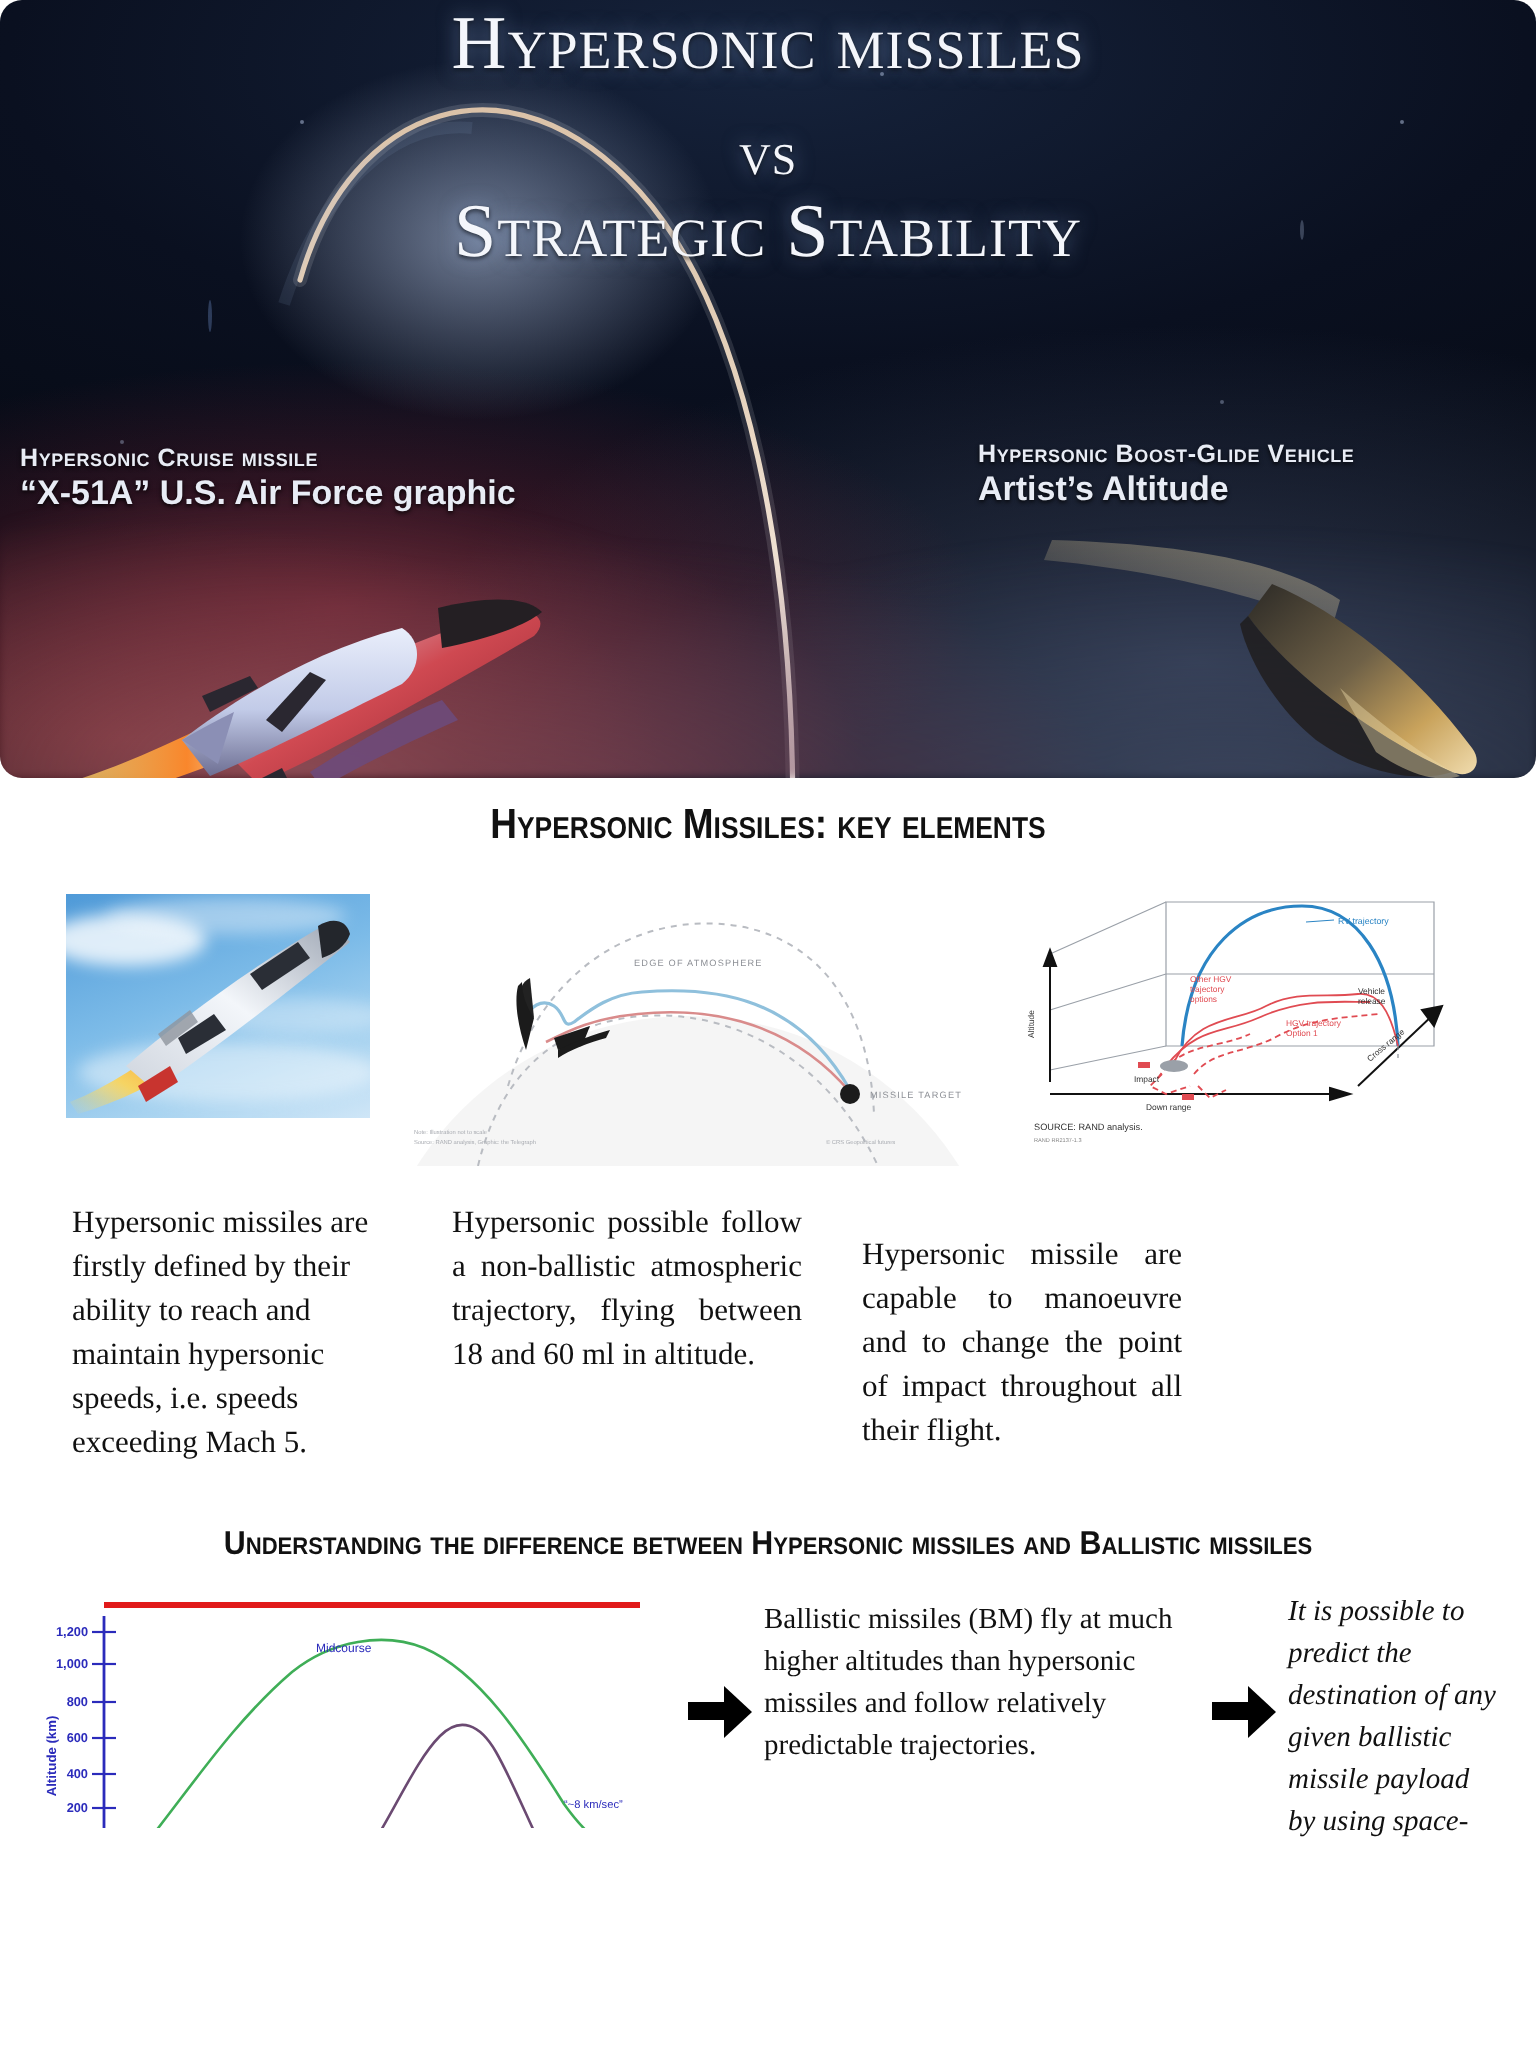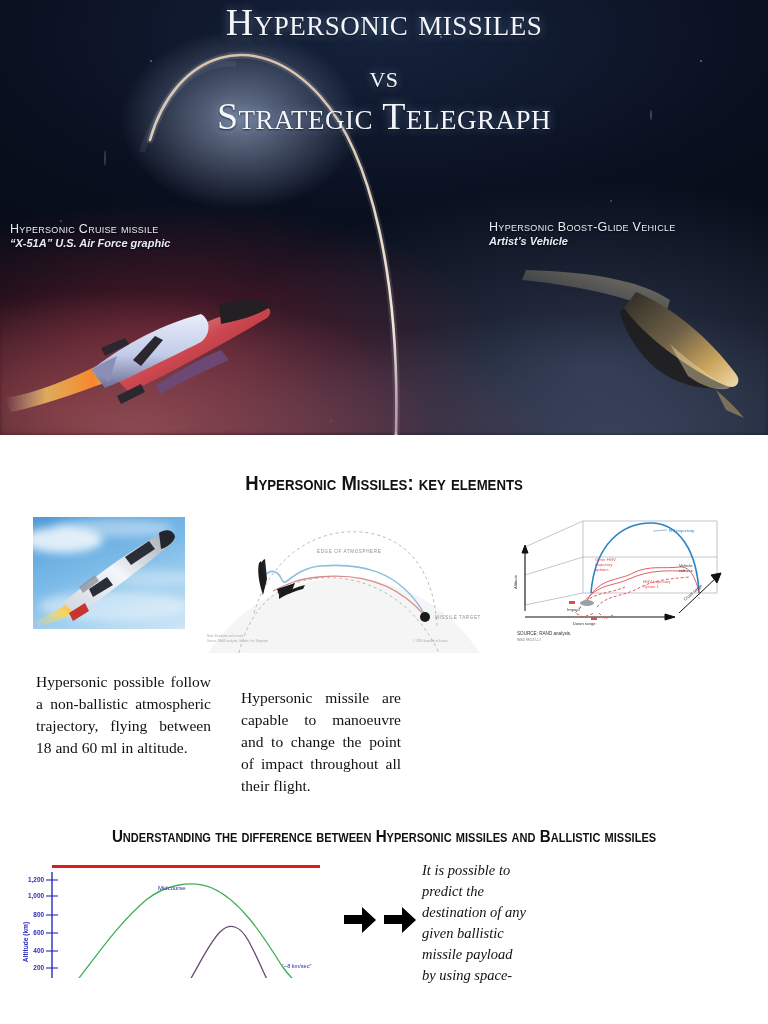--- a/index.html
+++ b/index.html
@@ -15,7 +15,7 @@
   .hero {
     position: relative;
     width: 768px;
-    height: 435px;
+    height: 389px;
     overflow: hidden;
     background:
       radial-gradient(ellipse 60% 45% at 22% 78%, rgba(150,40,60,0.55) 0%, rgba(80,20,40,0.0) 70%),
@@ -23,6 +23,7 @@
       radial-gradient(ellipse 70% 60% at 78% 85%, rgba(52,62,86,0.85) 0%, rgba(12,16,28,0) 72%),
       radial-gradient(ellipse 90% 70% at 50% 8%, #16233c 0%, #0a1020 55%, #060a14 100%),
       #060a14;
+    border-radius: 11px;
   }
   .hero-stars { position:absolute; inset:0; }
   .hero-star {

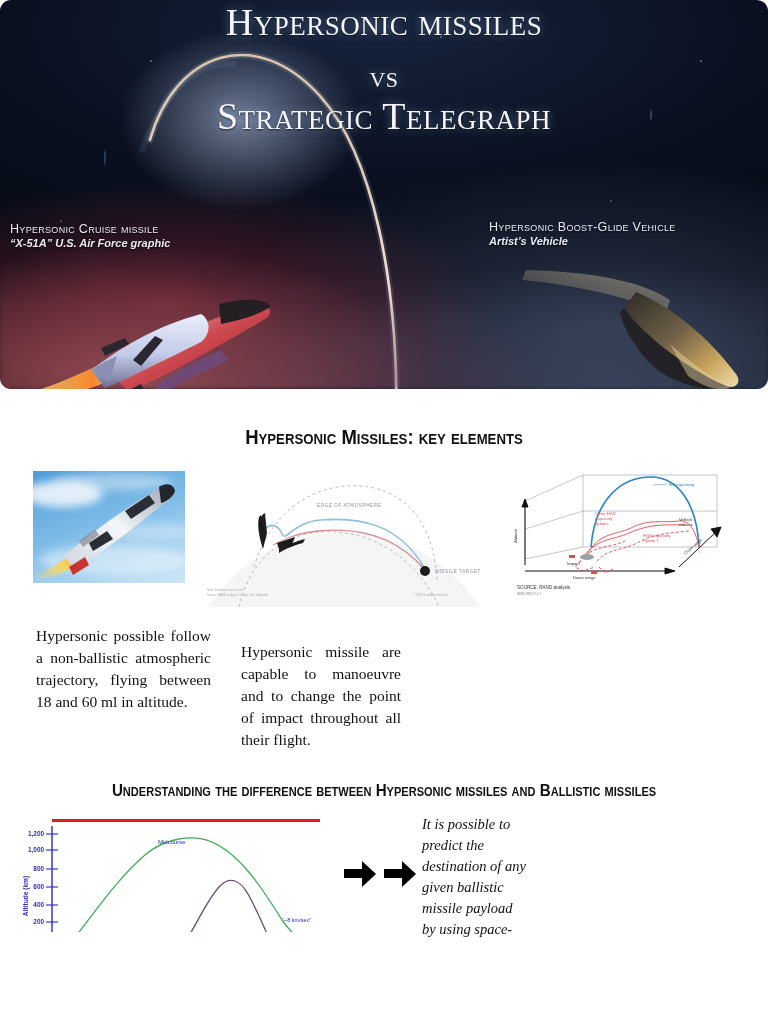--- a/index.html
+++ b/index.html
@@ -245,7 +245,7 @@
   <div class="hero-title">
     <span class="l1">Hypersonic missiles</span>
     <span class="l2">vs</span>
-    <span class="l3">Strategic Telegraph</span>
+    <span class="l3">Strategic Stability</span>
   </div>
 
   <div class="cap cap-left">

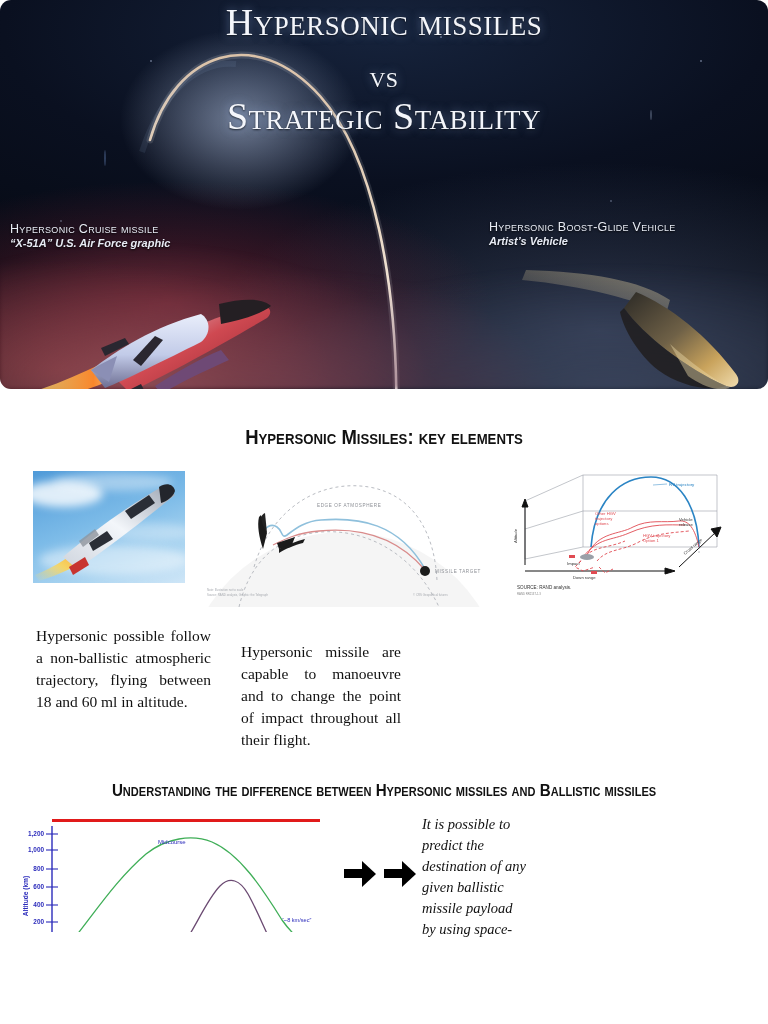--- a/index.html
+++ b/index.html
@@ -63,7 +63,7 @@
     line-height:1.2;
   }
   .cap .ttl {
-    display:block; font-weight:normal; font-size:12.5px;
+    display:block; font-weight:bold; font-size:12.5px;
     font-variant: small-caps; letter-spacing:.3px;
   }
   .cap .sub {

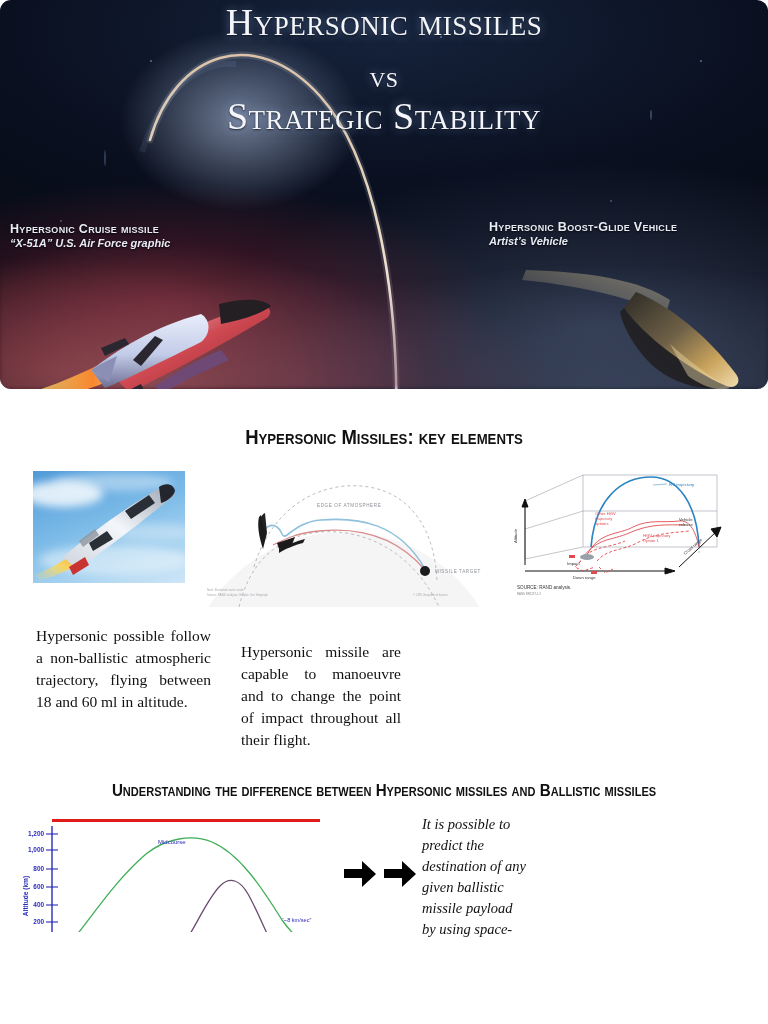--- a/index.html
+++ b/index.html
@@ -67,7 +67,7 @@
     font-variant: small-caps; letter-spacing:.3px;
   }
   .cap .sub {
-    display:block; font-weight:bold; font-style:italic; font-size:11px;
+    display:block; font-weight:bold; font-size:17px;
   }
   .cap-left  { left:10px;  top:222px; }
   .cap-right { left:489px; top:220px; }

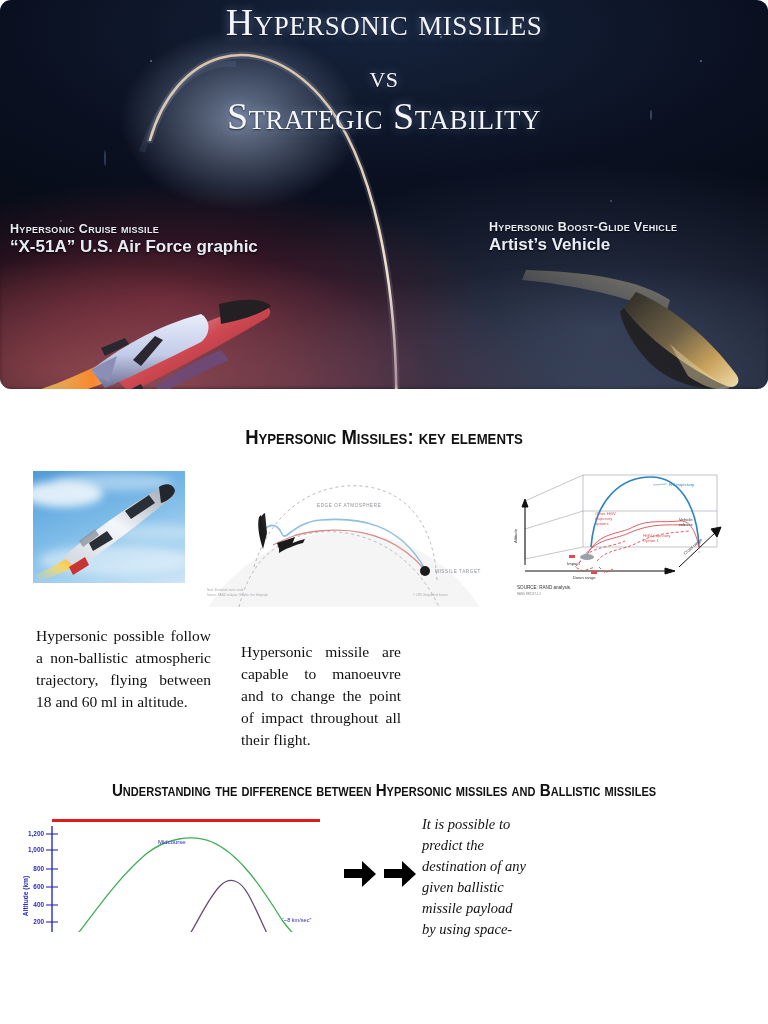--- a/index.html
+++ b/index.html
@@ -255,7 +255,7 @@
 
   <div class="cap cap-right">
     <span class="ttl">Hypersonic Boost-Glide Vehicle</span>
-    <span class="sub">Artist’s Vehicle</span>
+    <span class="sub">Artist’s Altitude</span>
   </div>
 </div>
 

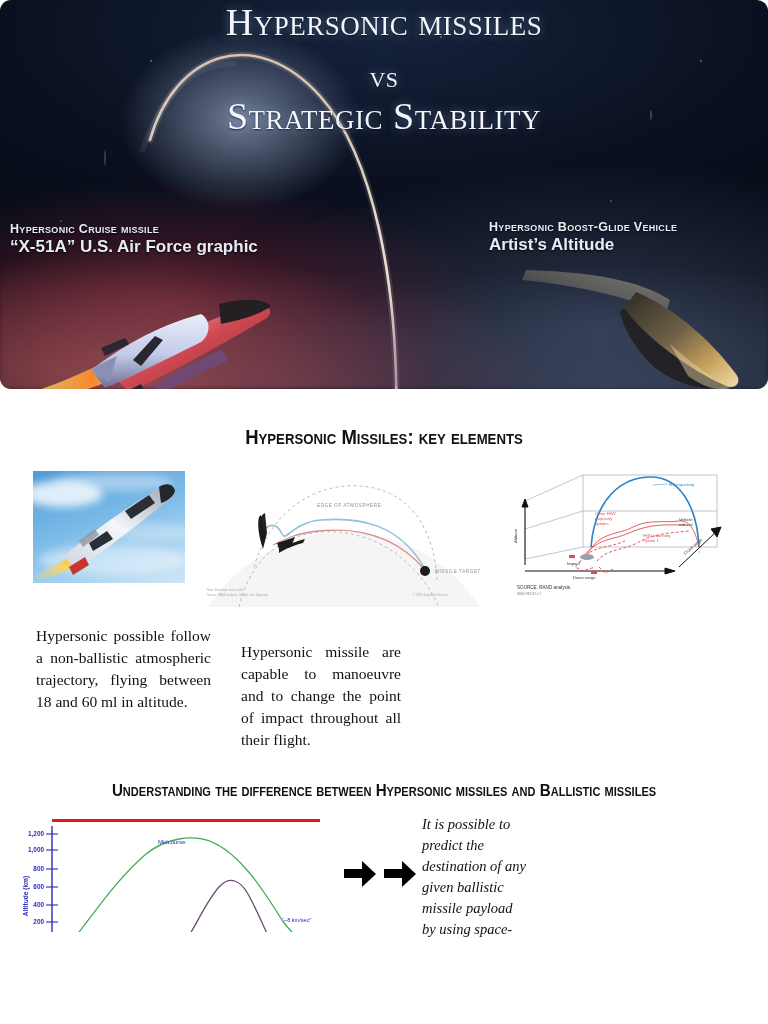--- a/index.html
+++ b/index.html
@@ -88,7 +88,7 @@
     letter-spacing:0px;
     transform: scaleX(.88);
   }
-  #section1 { padding-top:36px; }
+  #section1 { padding-top:12px; }
 
   .thumbs {
     display:flex; justify-content:space-between;

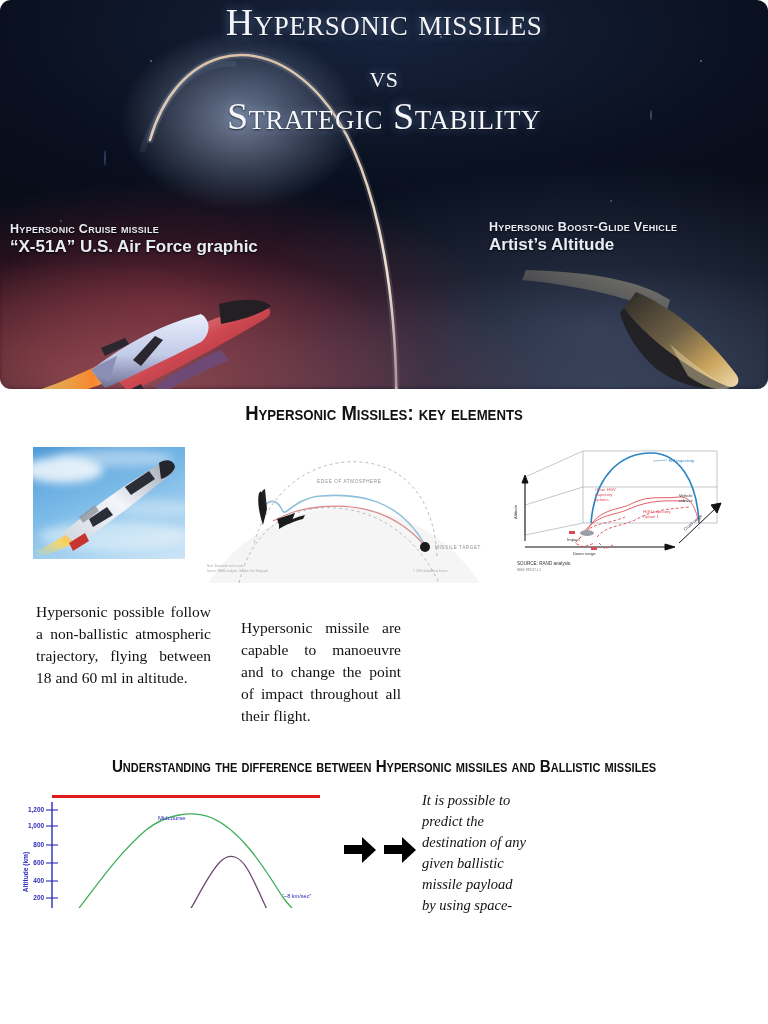--- a/index.html
+++ b/index.html
@@ -389,6 +389,9 @@
   </div>
 
   <div class="cols">
+    <div class="col col-1">
+      <span>Hypersonic missiles are firstly defined by their ability to reach and maintain </span><b>hypersonic speeds</b><span>, i.e. speeds exceeding Mach 5.</span>
+    </div>
     <div class="col col-2">
       <span>Hypersonic possible follow a </span><b>non-ballistic atmospheric trajectory</b><span>, flying between 18 and 60 ml in altitude.</span>
     </div>

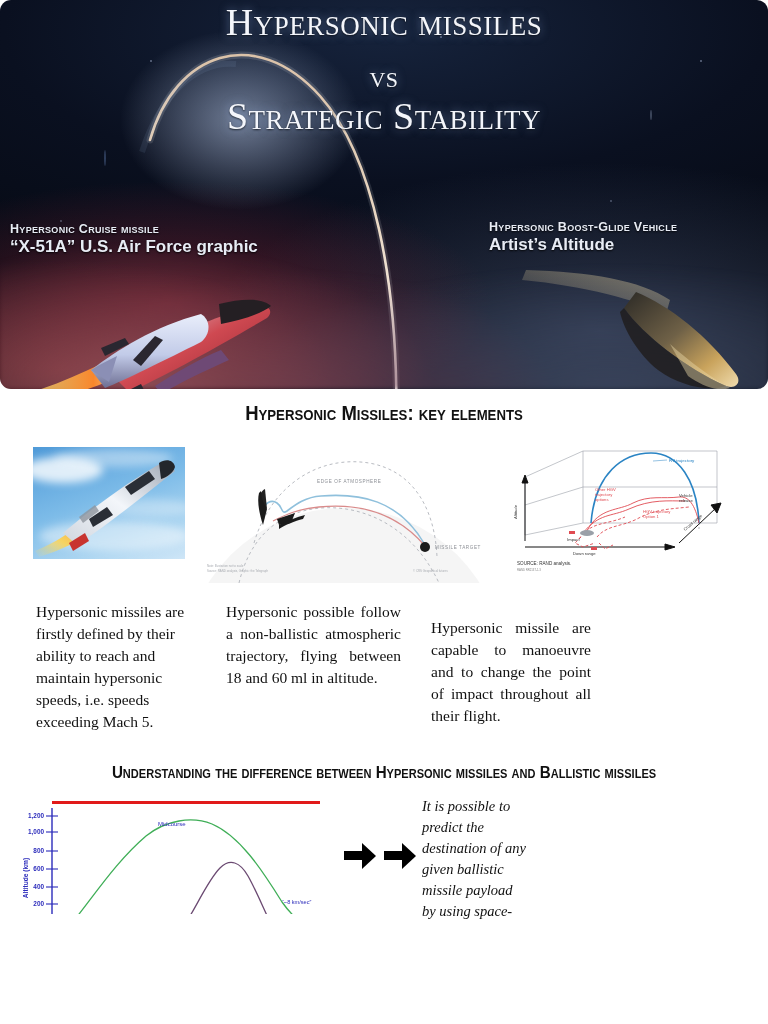--- a/index.html
+++ b/index.html
@@ -441,6 +441,7 @@
         <span class="head"></span>
     </div>
 
+    <div class="para p-mid">Ballistic missiles (BM) fly at much higher altitudes than hypersonic missiles and follow relatively predictable trajectories.</div>
 
     <div class="arrow arrow-right">
       <span class="shaft"></span>

